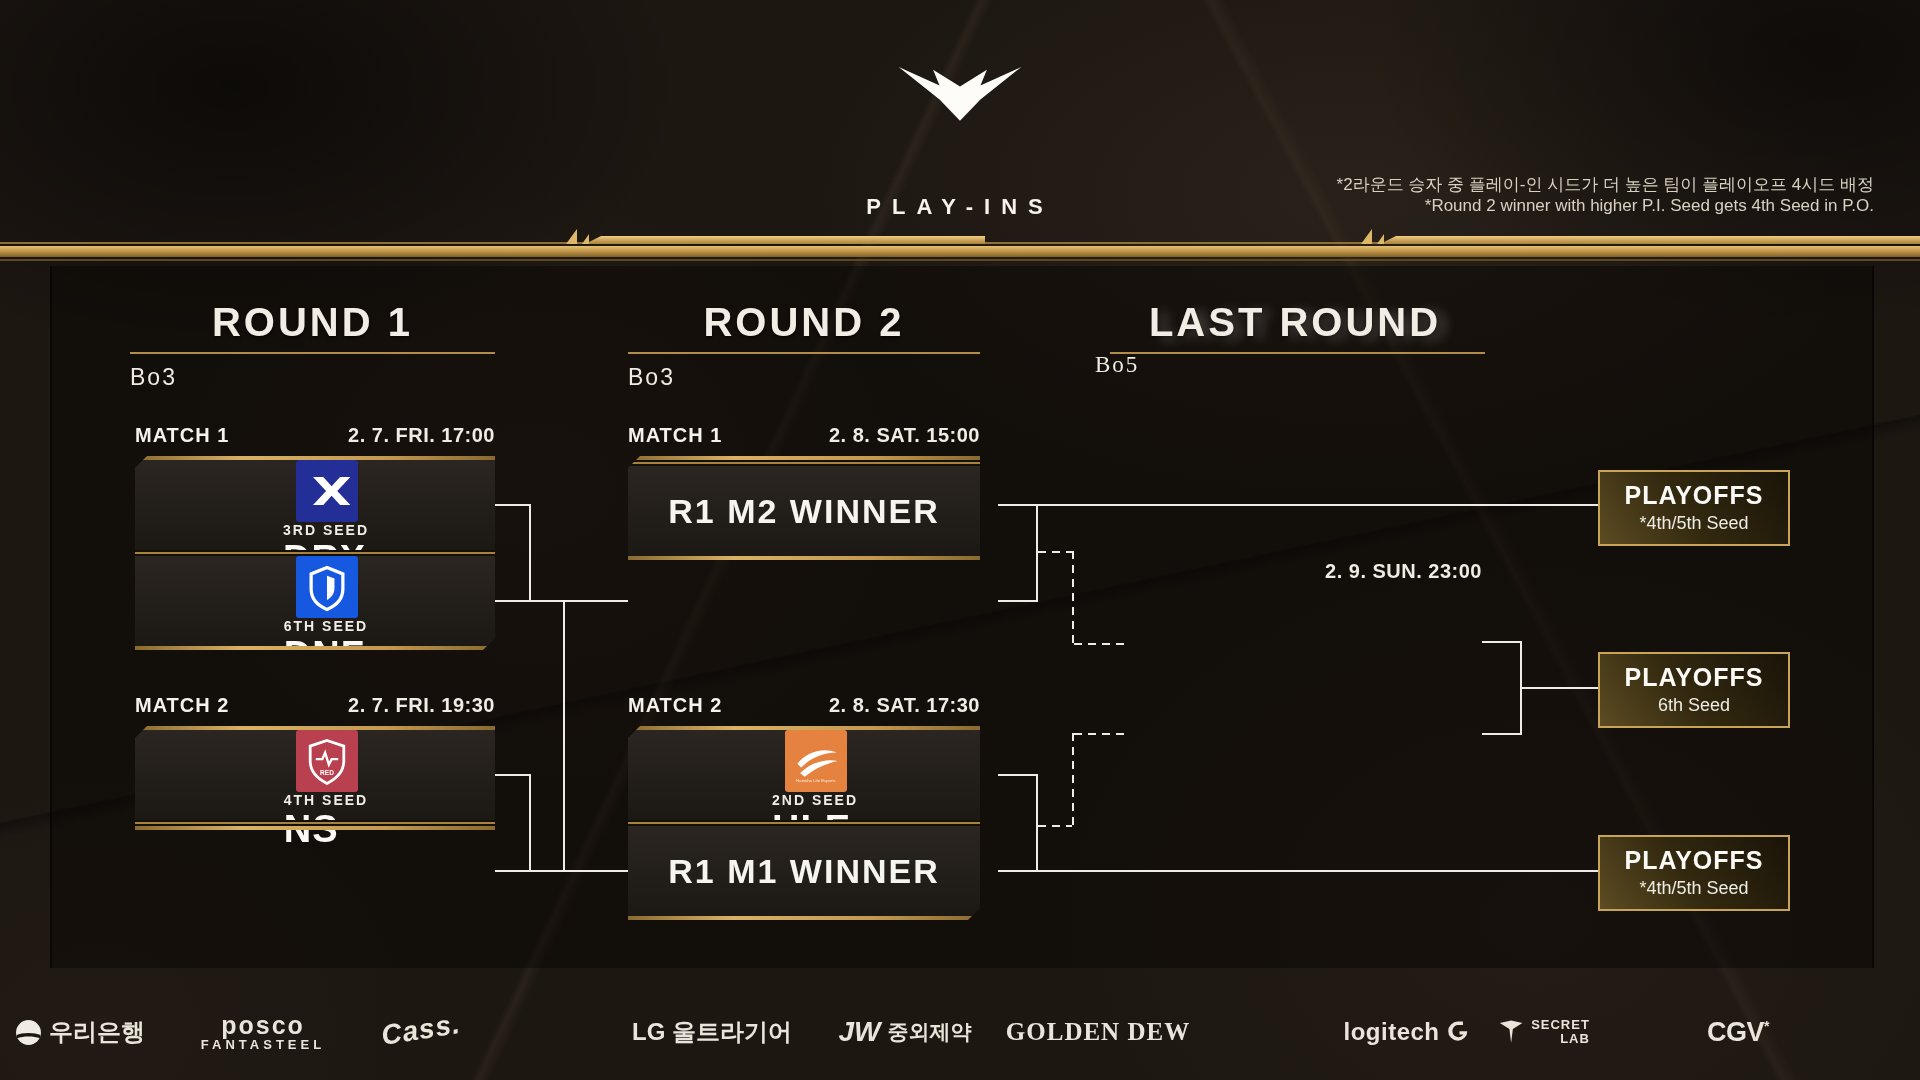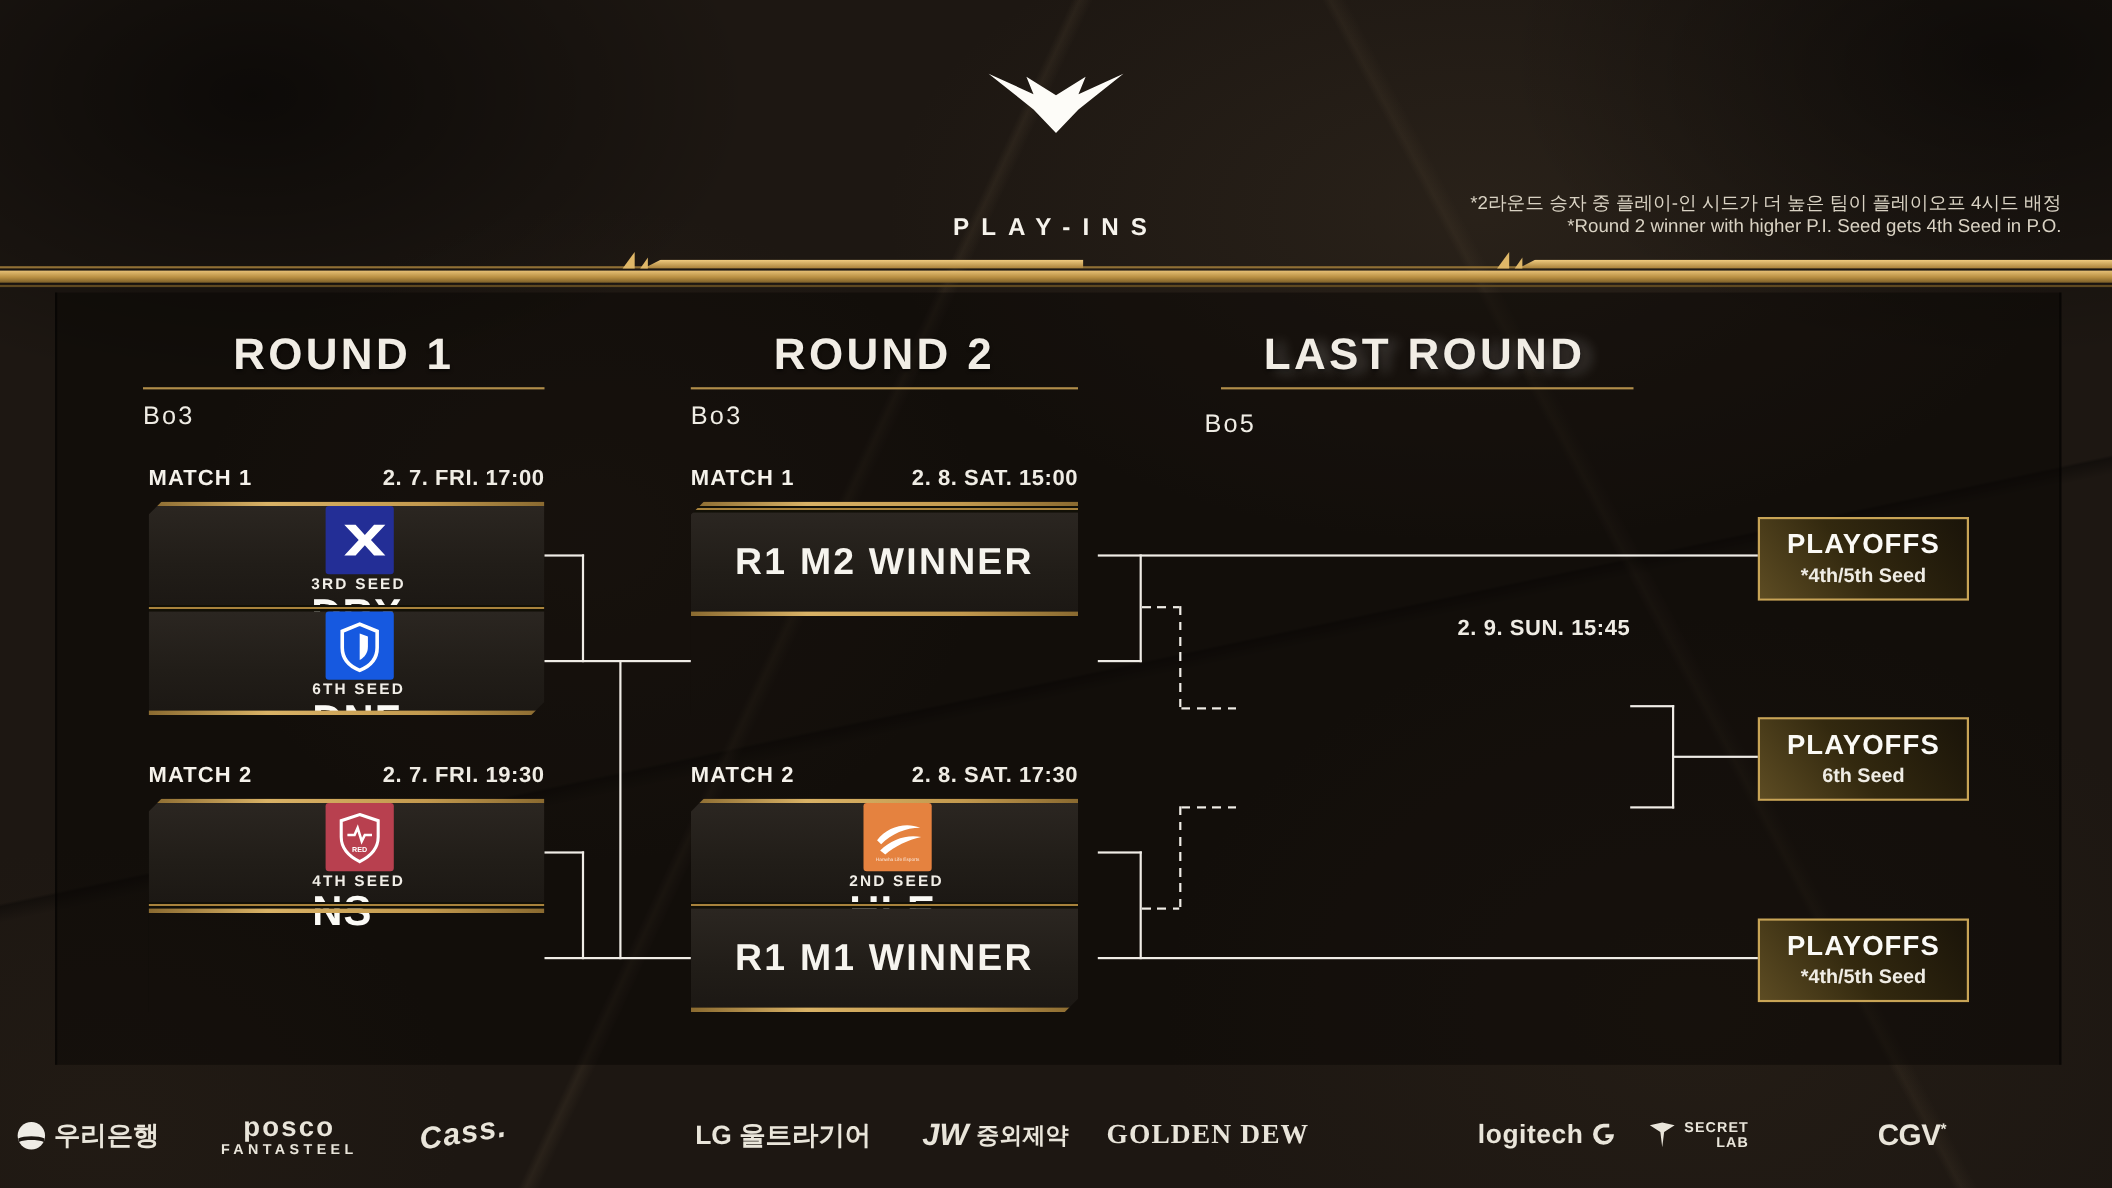--- a/index.html
+++ b/index.html
@@ -148,7 +148,7 @@
 
   <div class="abs colhead ghost" style="left:1095px;width:400px;top:300px;">LAST ROUND</div>
   <div class="abs colrule" style="left:1110px;width:375px;top:352px;"></div>
-  <div class="abs colfmt" style="left:1095px;width:400px;top:372px;">Bo5</div>
+  <div class="abs colfmt" style="left:1095px;width:400px;top:352px;font-family:Liberation Serif, serif;">Bo5</div>
 
   <div class="abs mhead" style="left:135px;width:360px;top:424px;">
     <span class="mlabel">MATCH 1</span>

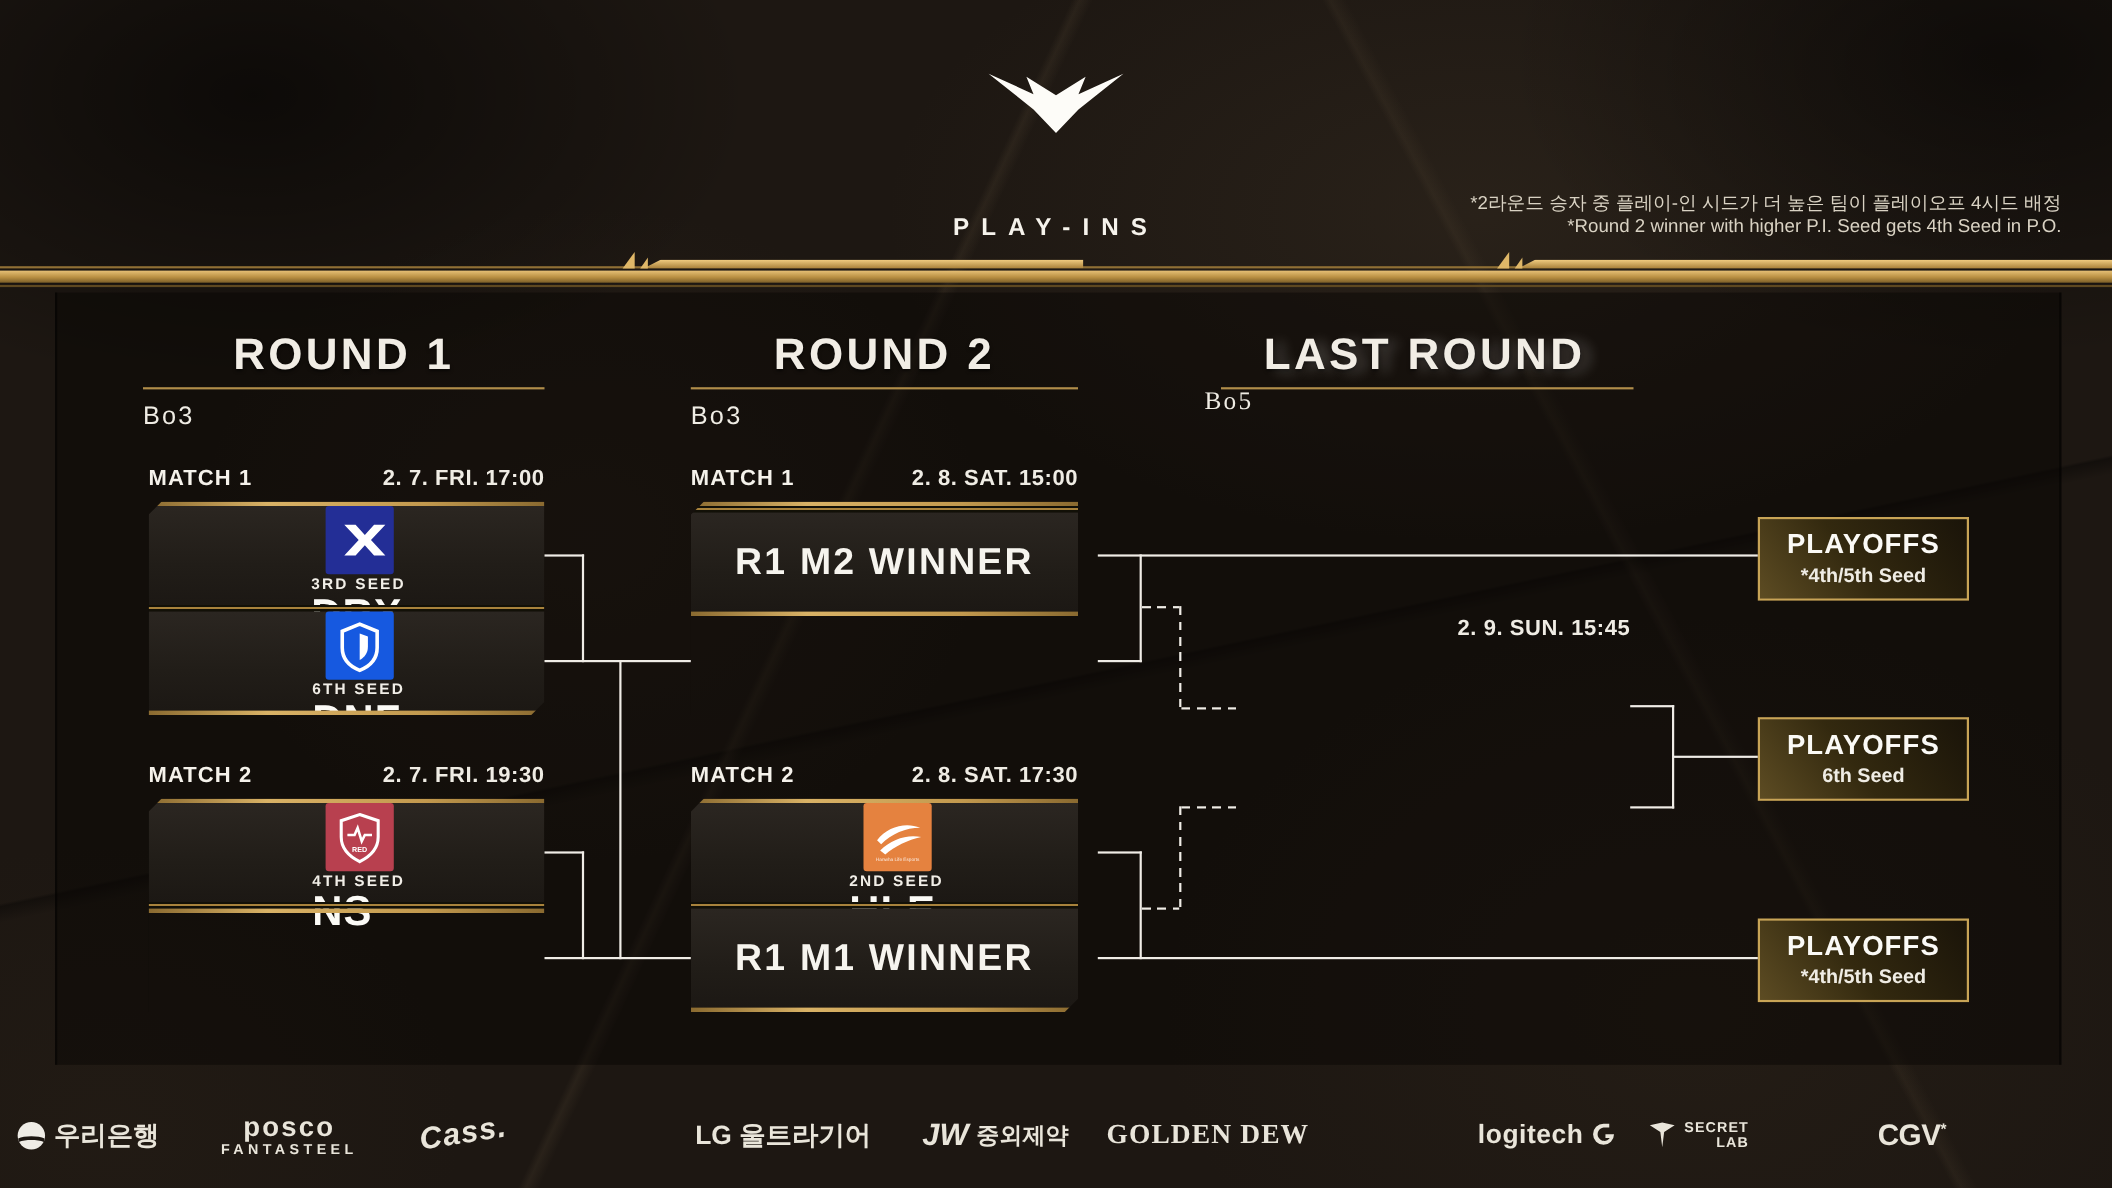--- a/index.html
+++ b/index.html
@@ -85,7 +85,7 @@
          display:flex;flex-direction:column;align-items:center;justify-content:center;
          background:linear-gradient(55deg,#5d4c23 0%,#33290f 45%,#1a1409 100%);}
   .potitle{font-size:25px;font-weight:800;letter-spacing:1px;color:#fbfaf6;line-height:1.1;}
-  .poseed{font-size:18px;font-weight:700;color:#efece4;margin-top:4px;line-height:1.1;}
+  .poseed{font-size:18px;font-weight:400;color:#efece4;margin-top:4px;line-height:1.1;}
 
   
   .ln{background:#efece6;}

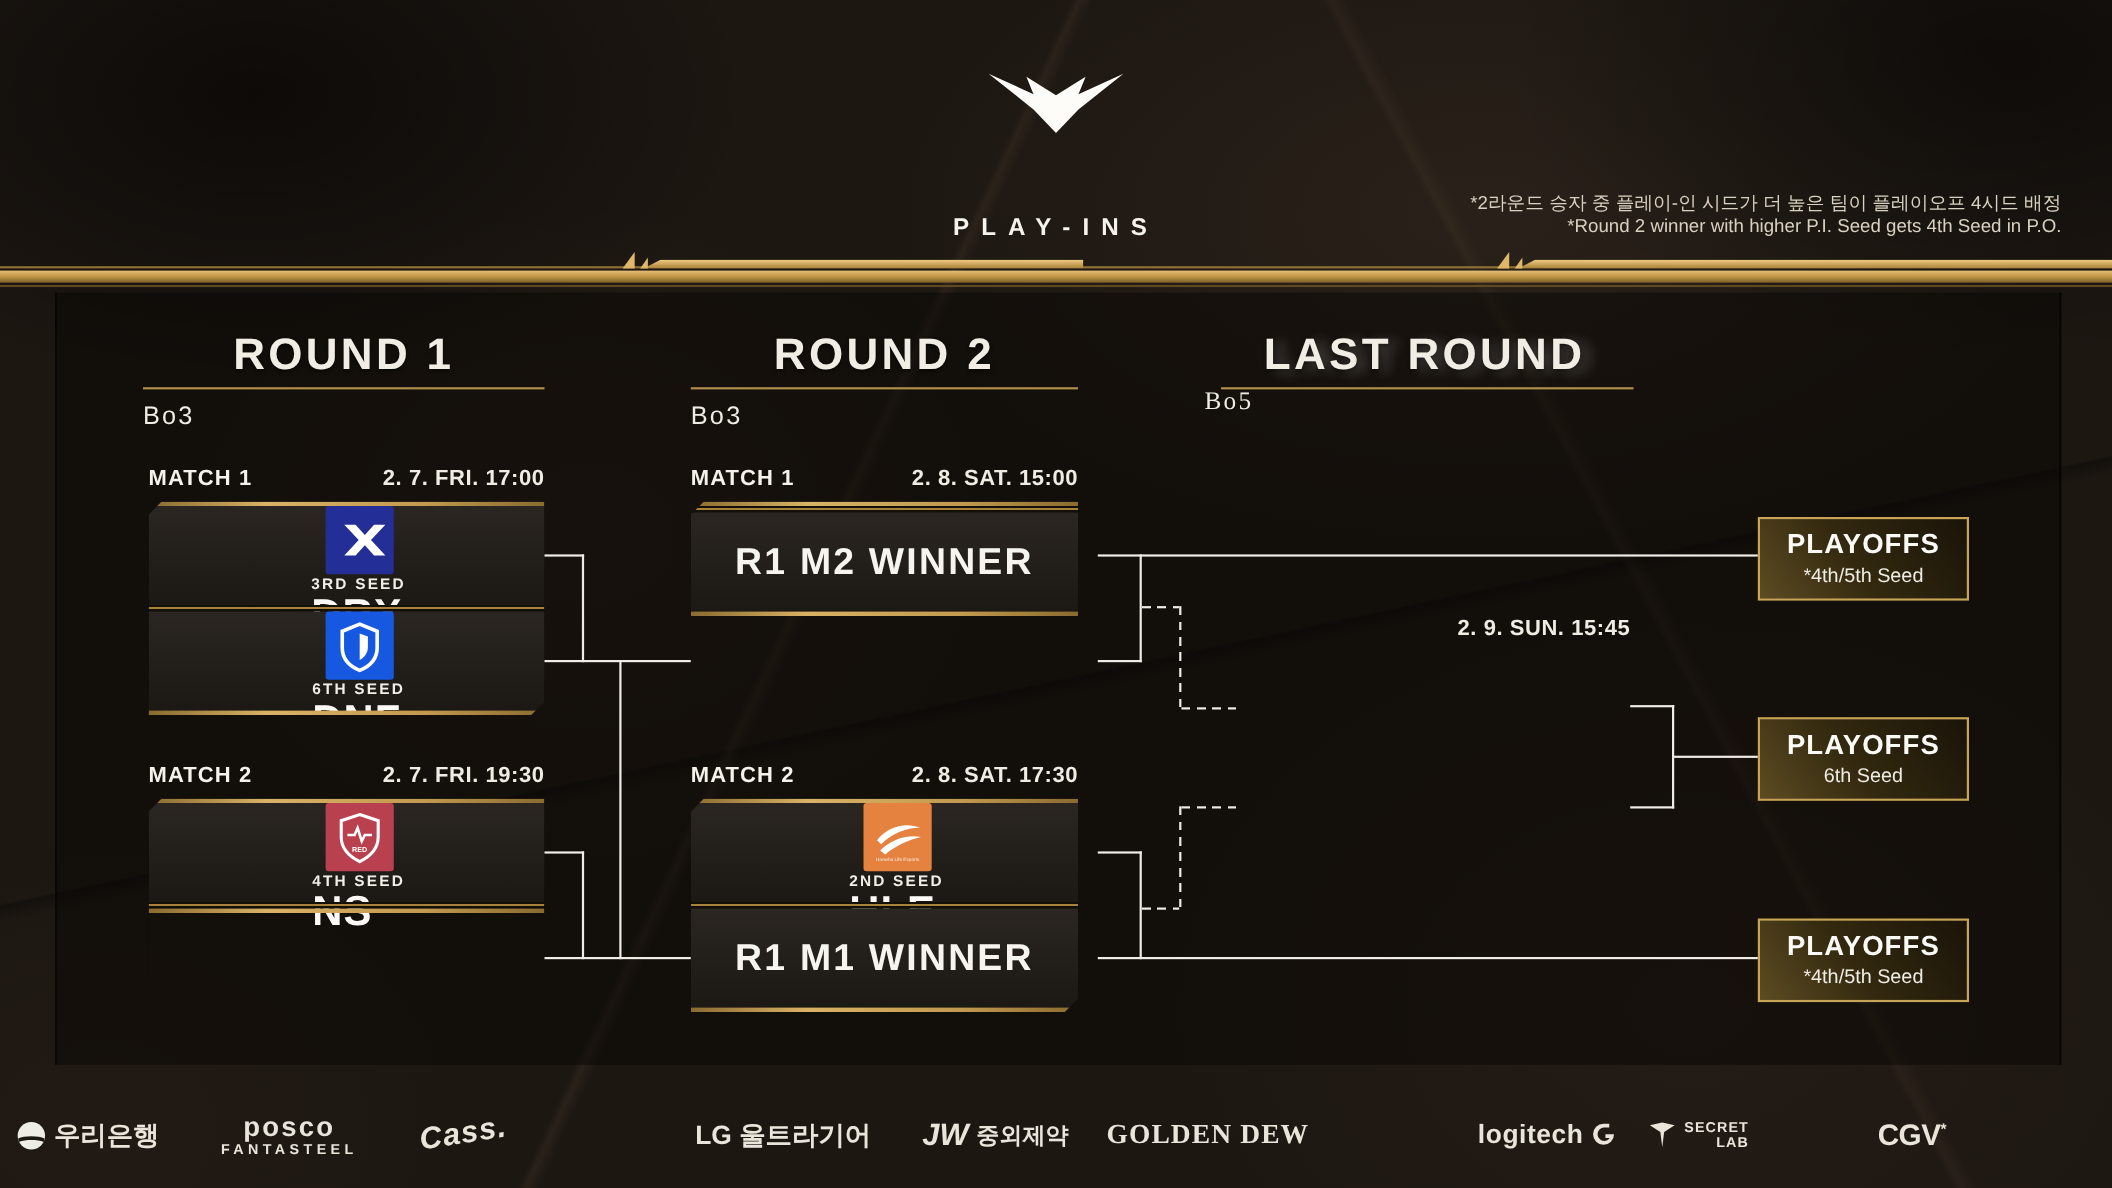--- a/index.html
+++ b/index.html
@@ -241,7 +241,7 @@
     <div class="gbar"></div>
   </div>
 
-  <div class="abs mdate" style="left:1130px;width:352px;top:560px;text-align:right;">2. 9. SUN. 15:45</div>
+  <div class="abs mdate" style="left:1130px;width:352px;top:560px;text-align:right;">2. 9. SUN. 23:00</div>
 
   <div class="abs pobox" style="left:1598px;top:470px;">
     <div class="potitle">PLAYOFFS</div>

